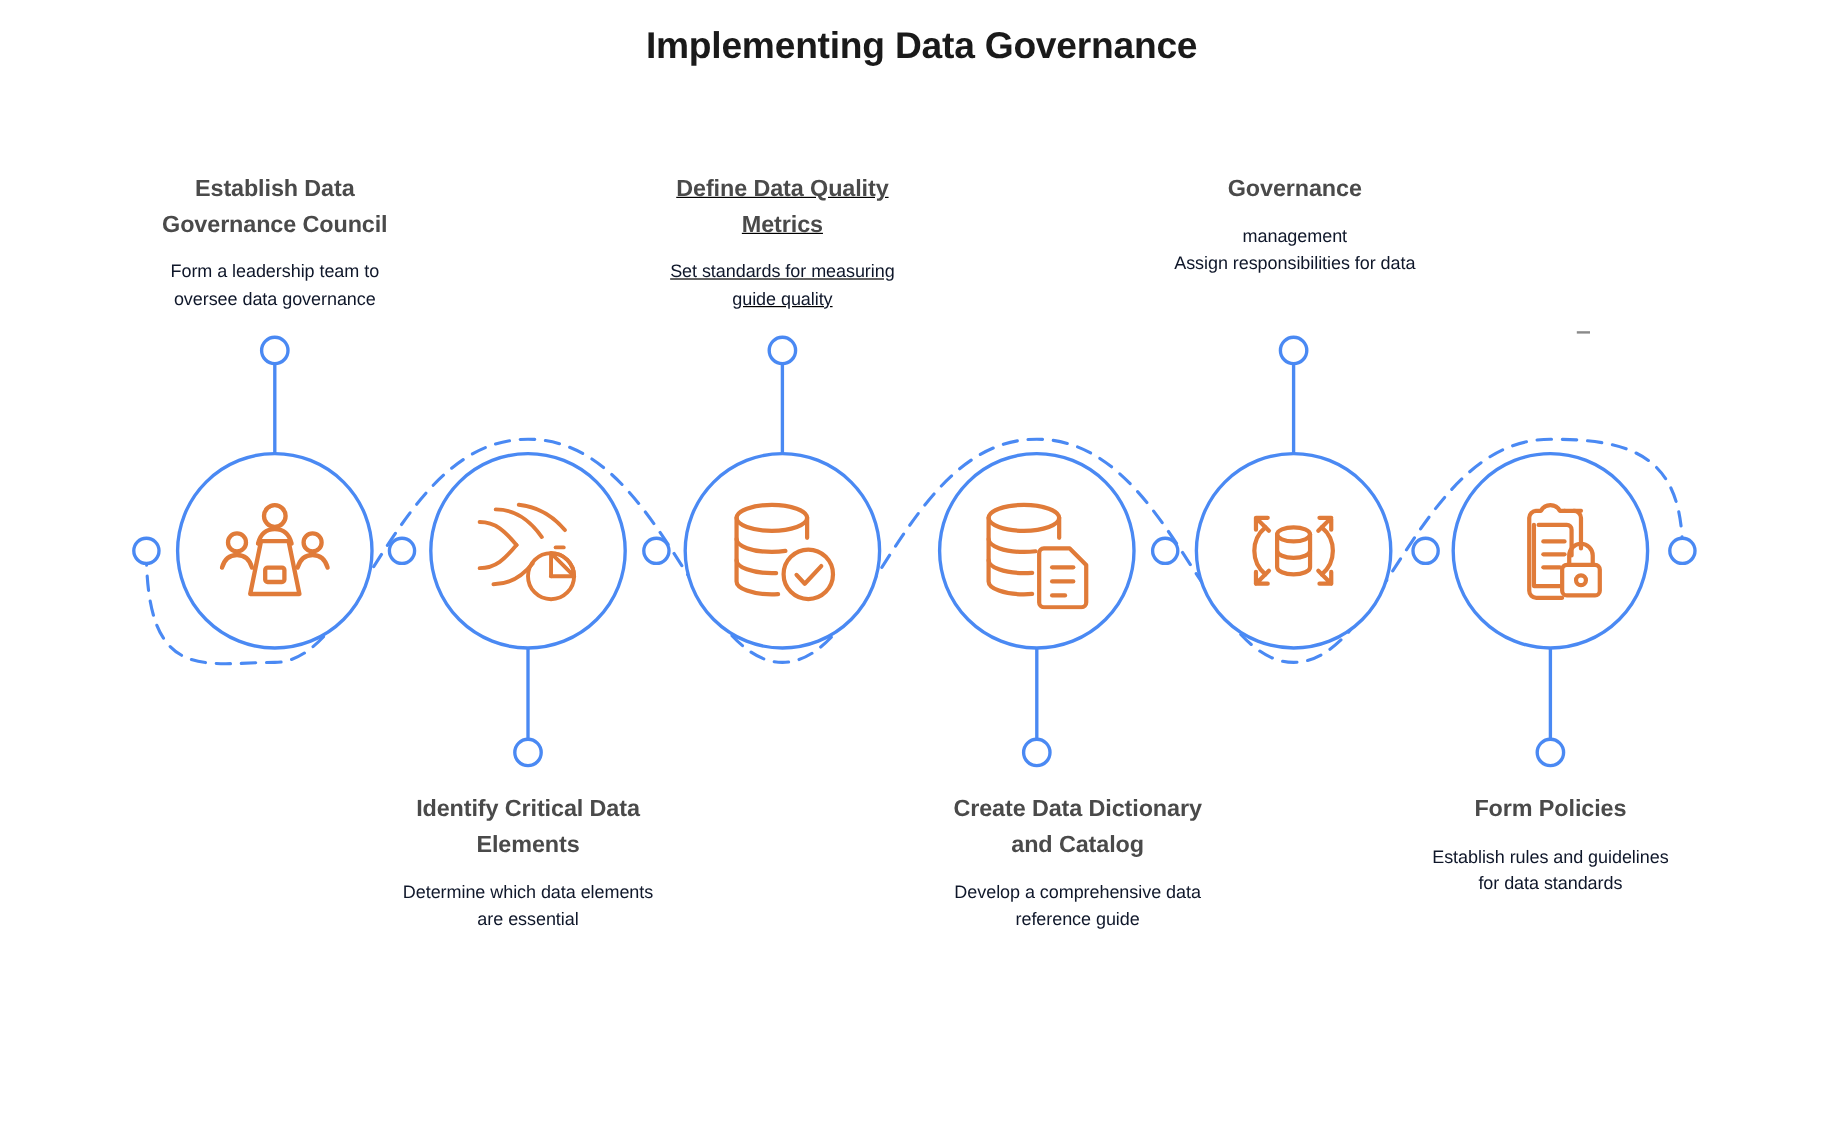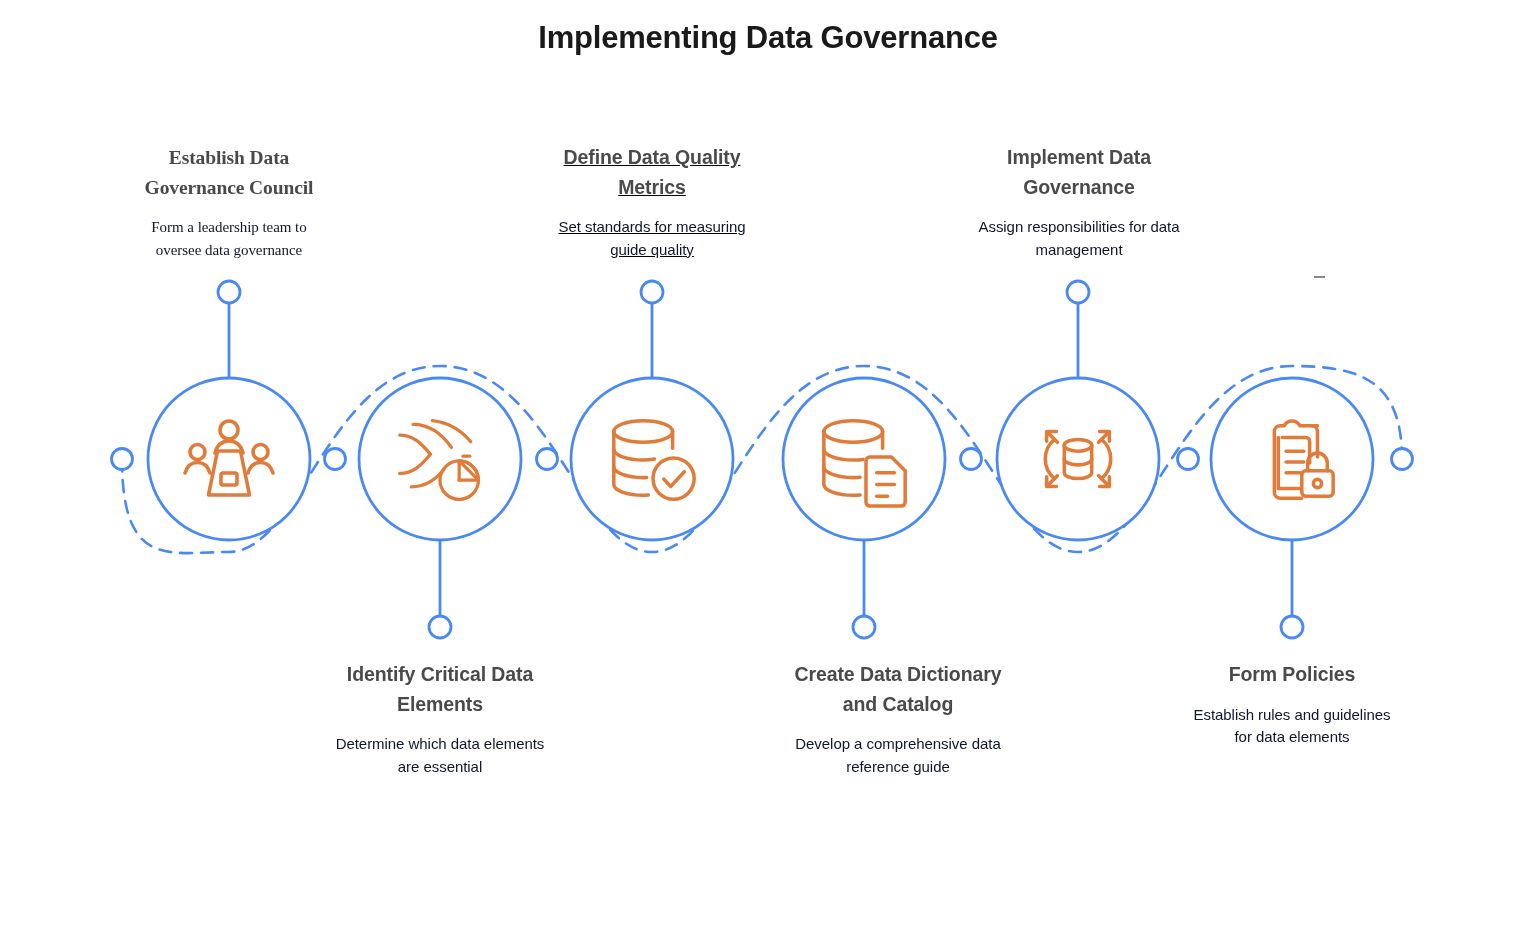--- a/index.html
+++ b/index.html
@@ -187,7 +187,7 @@
 
   <div class="stray-mark"></div>
 
-  <div class="label-block" style="left:96px;top:143px;width:266px;font-family:Liberation Serif, serif;">
+  <div class="label-block" style="left:96px;top:143px;width:266px;">
     <div class="label-title">
       <div>Establish Data</div>
       <div>Governance Council</div>

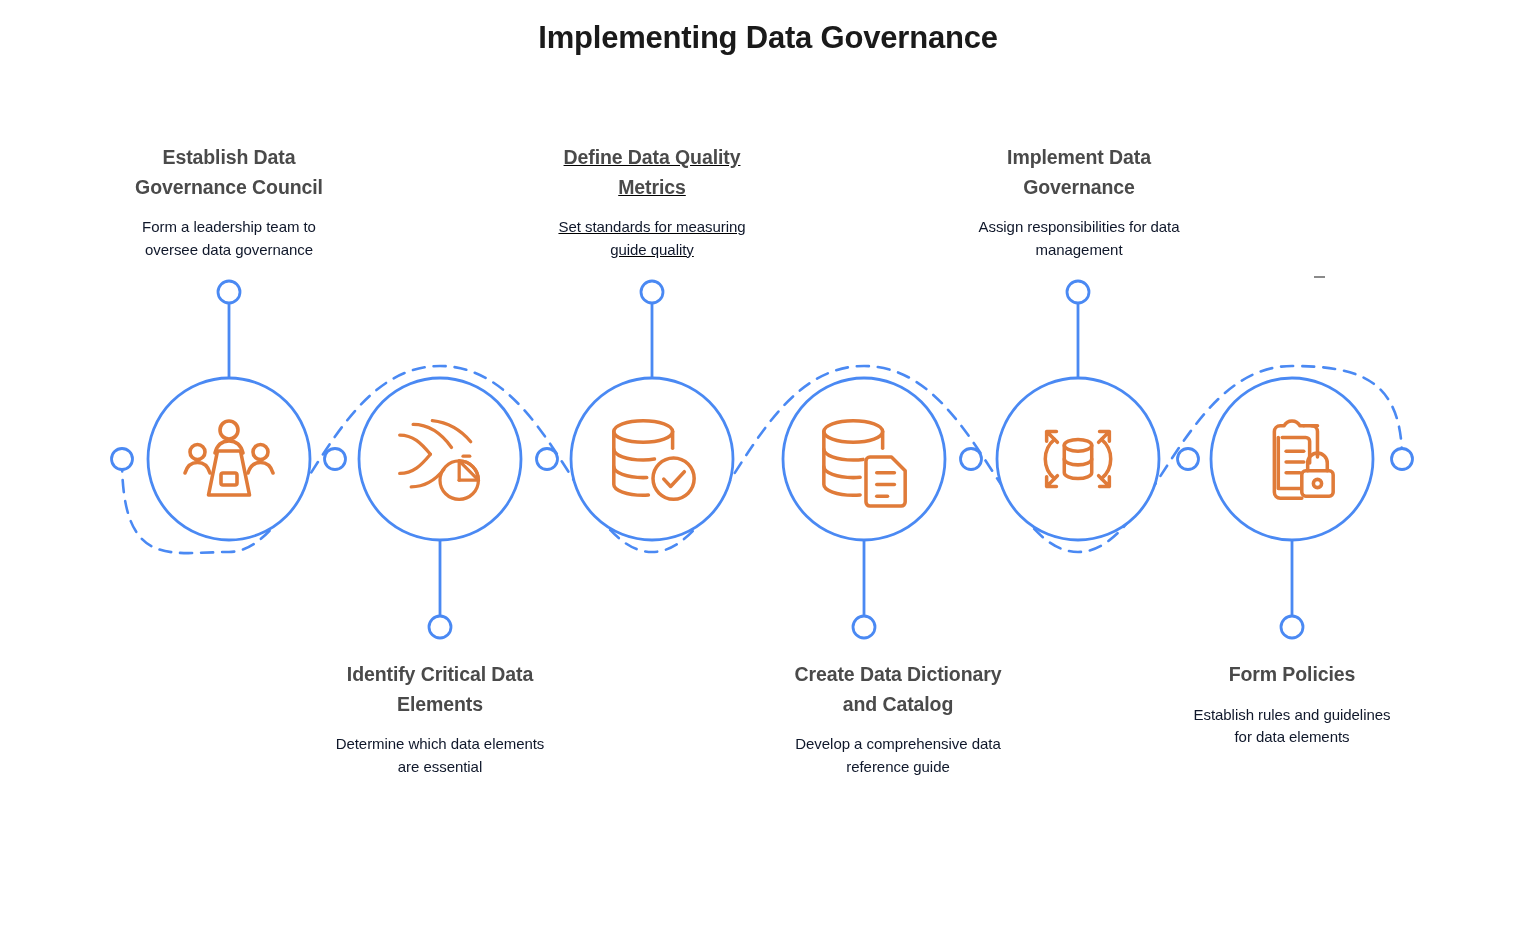--- a/index.html
+++ b/index.html
@@ -211,7 +211,6 @@
 
   <div class="label-block" style="left:940px;top:143px;width:278px;">
     <div class="label-title">
-      <div>Implement Data</div>
       <div>Governance</div>
     </div>
     <div class="label-desc">

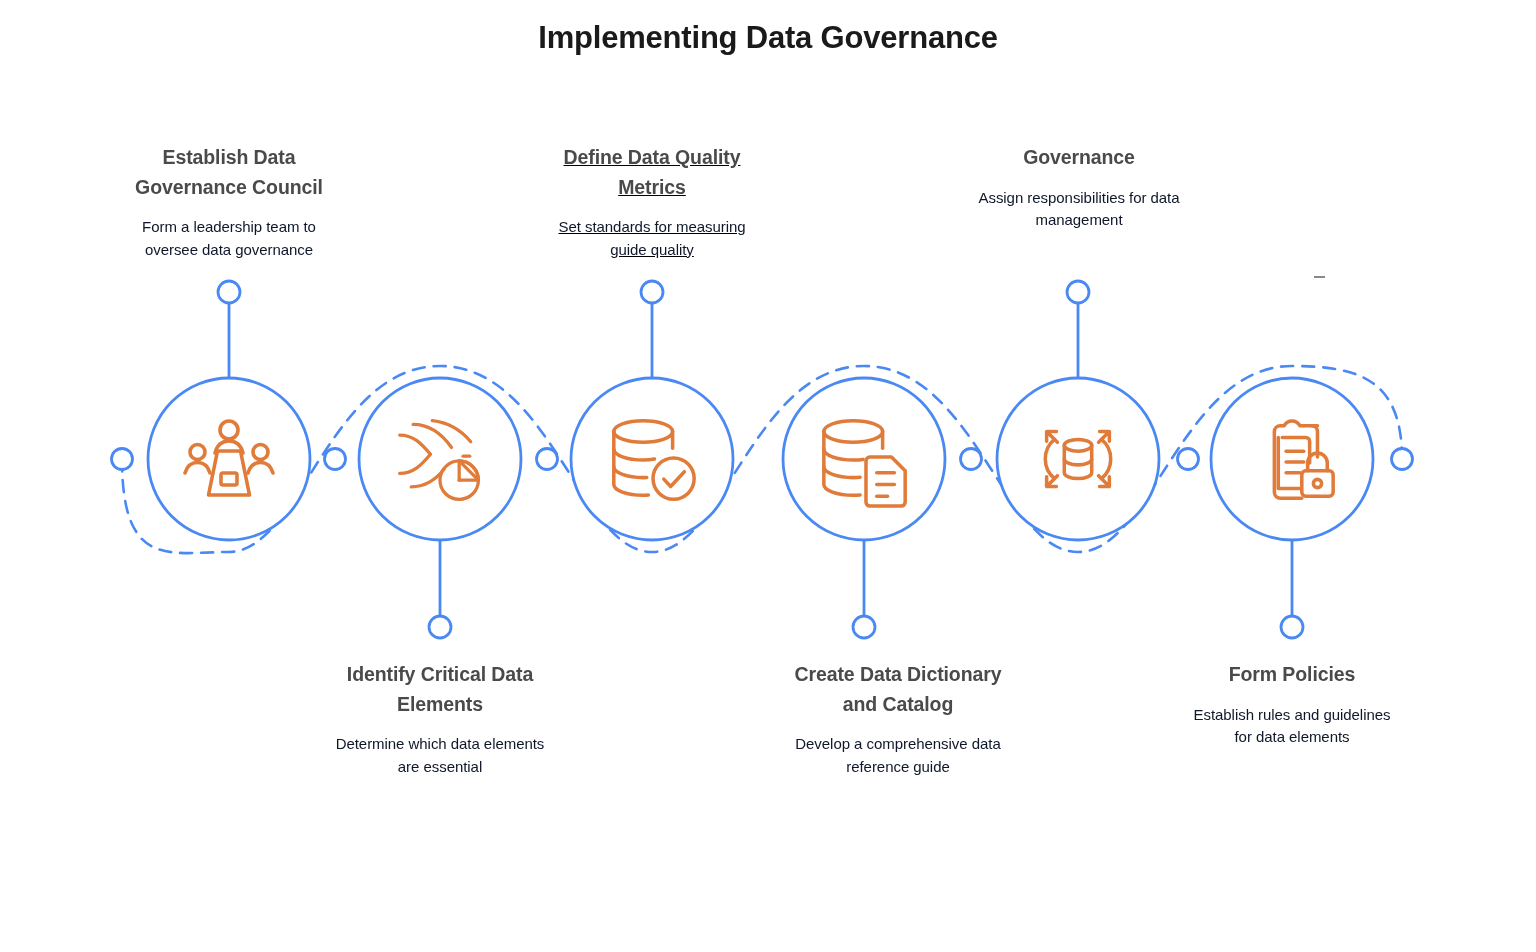--- a/index.html
+++ b/index.html
@@ -214,8 +214,8 @@
       <div>Governance</div>
     </div>
     <div class="label-desc">
+      <div>management</div>
       <div>Assign responsibilities for data</div>
-      <div>management</div>
     </div>
   </div>
 

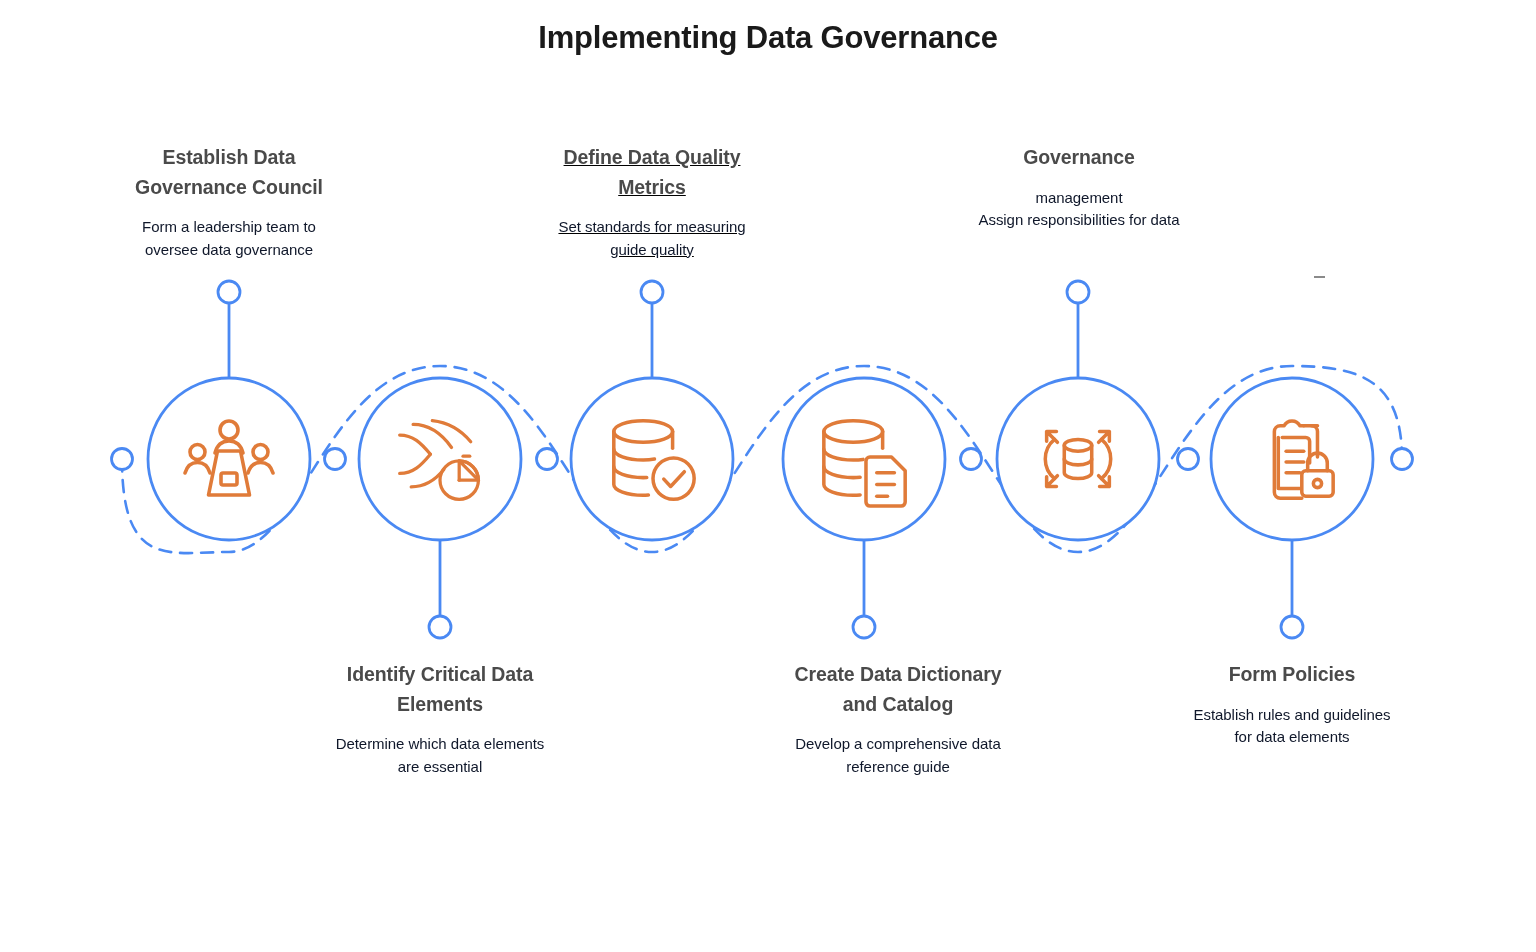--- a/index.html
+++ b/index.html
@@ -247,7 +247,7 @@
     </div>
     <div class="label-desc">
       <div>Establish rules and guidelines</div>
-      <div>for data elements</div>
+      <div>for data standards</div>
     </div>
   </div>
 

